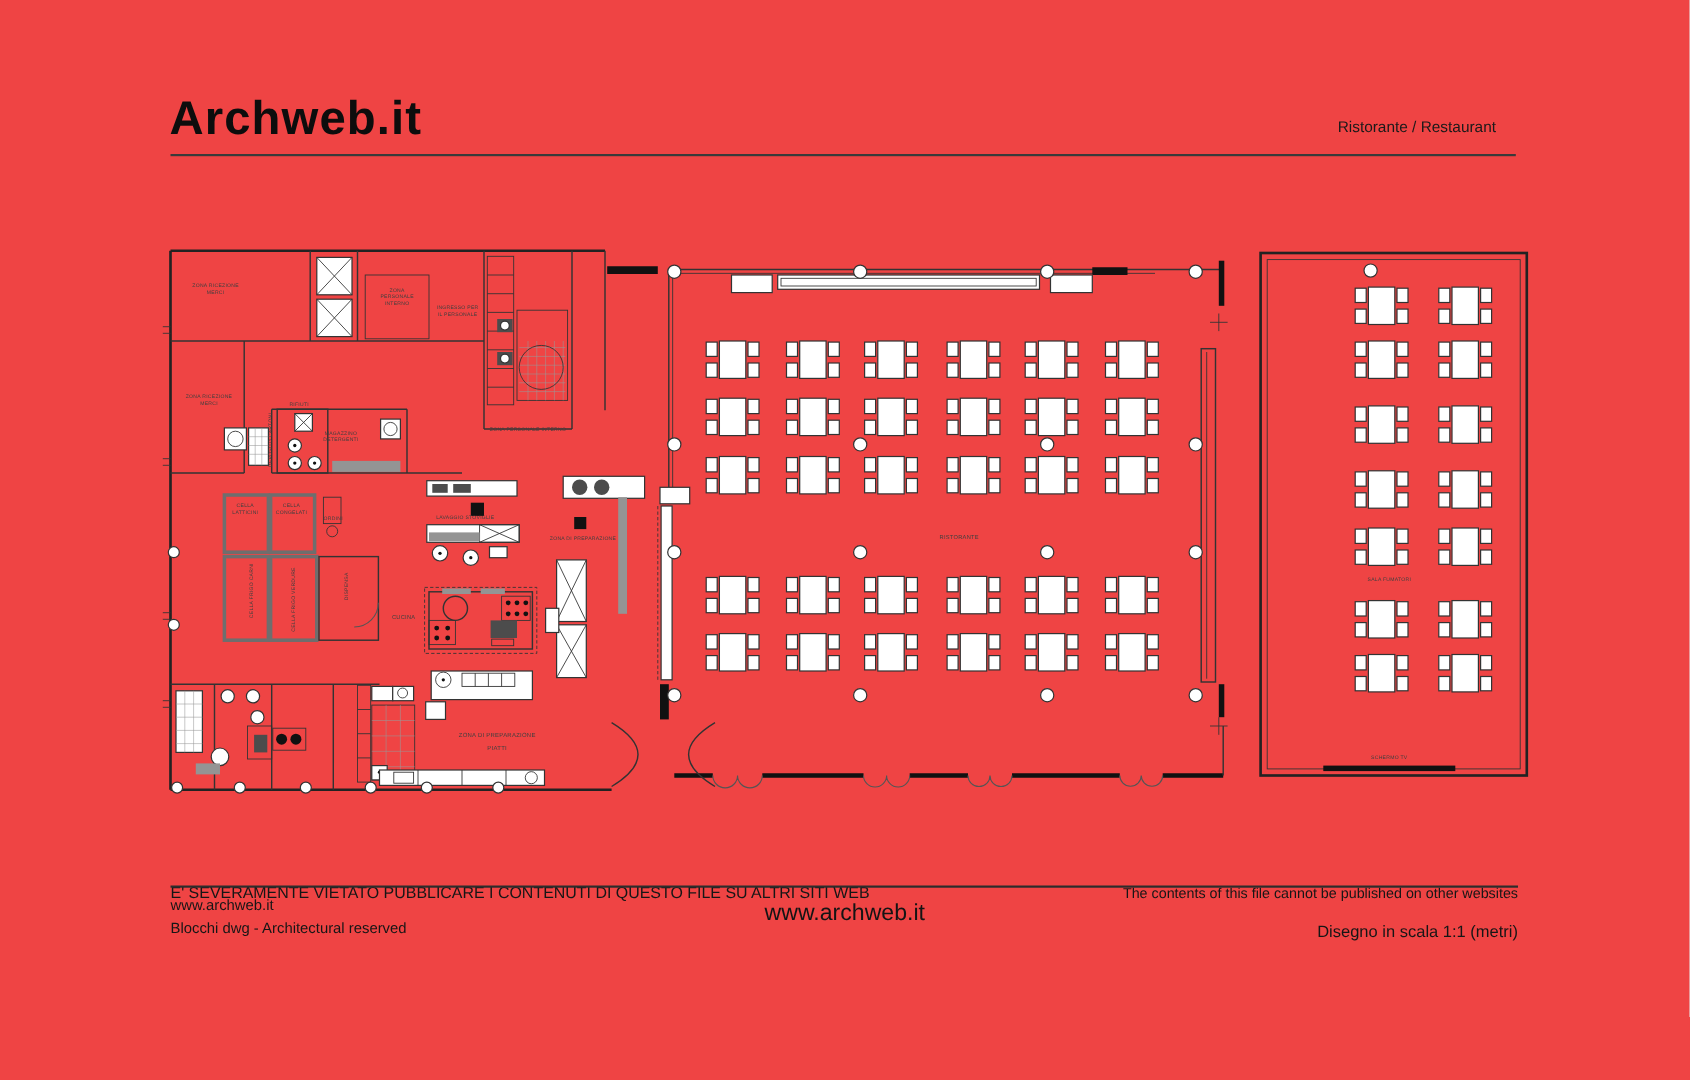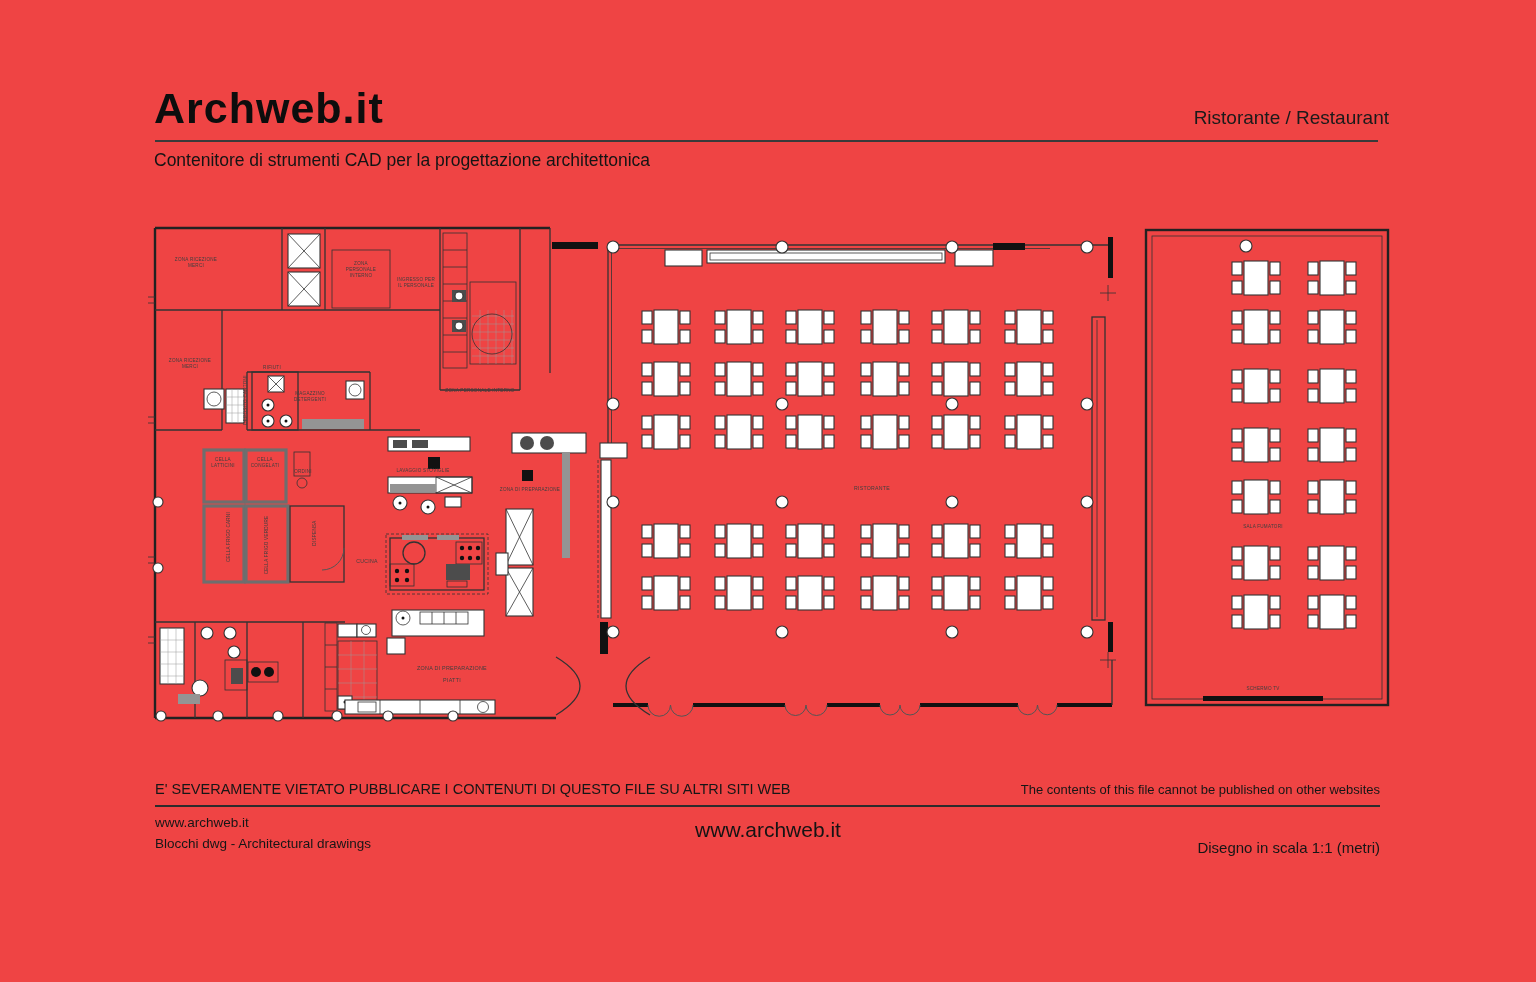--- a/index.html
+++ b/index.html
@@ -7,7 +7,7 @@
         font-family:"Liberation Sans",sans-serif;color:#111;}
   .abs{position:absolute;}
   .logo{left:154px;top:84px;font-size:43px;font-weight:700;letter-spacing:1px;color:#0d0d0d;}
-  .category{right:147px;top:107px;font-size:19px;color:#1a1a1a;}
+  .category{right:176px;top:107px;font-size:14px;color:#1a1a1a;}
   .hrule{left:155px;top:140px;width:1223px;height:2px;background:#3a3a3a;}
   .subtitle{left:154px;top:150px;font-size:17.5px;color:#141414;}
   .warnrow{left:155px;top:781px;width:1225px;display:flex;justify-content:space-between;align-items:baseline;}

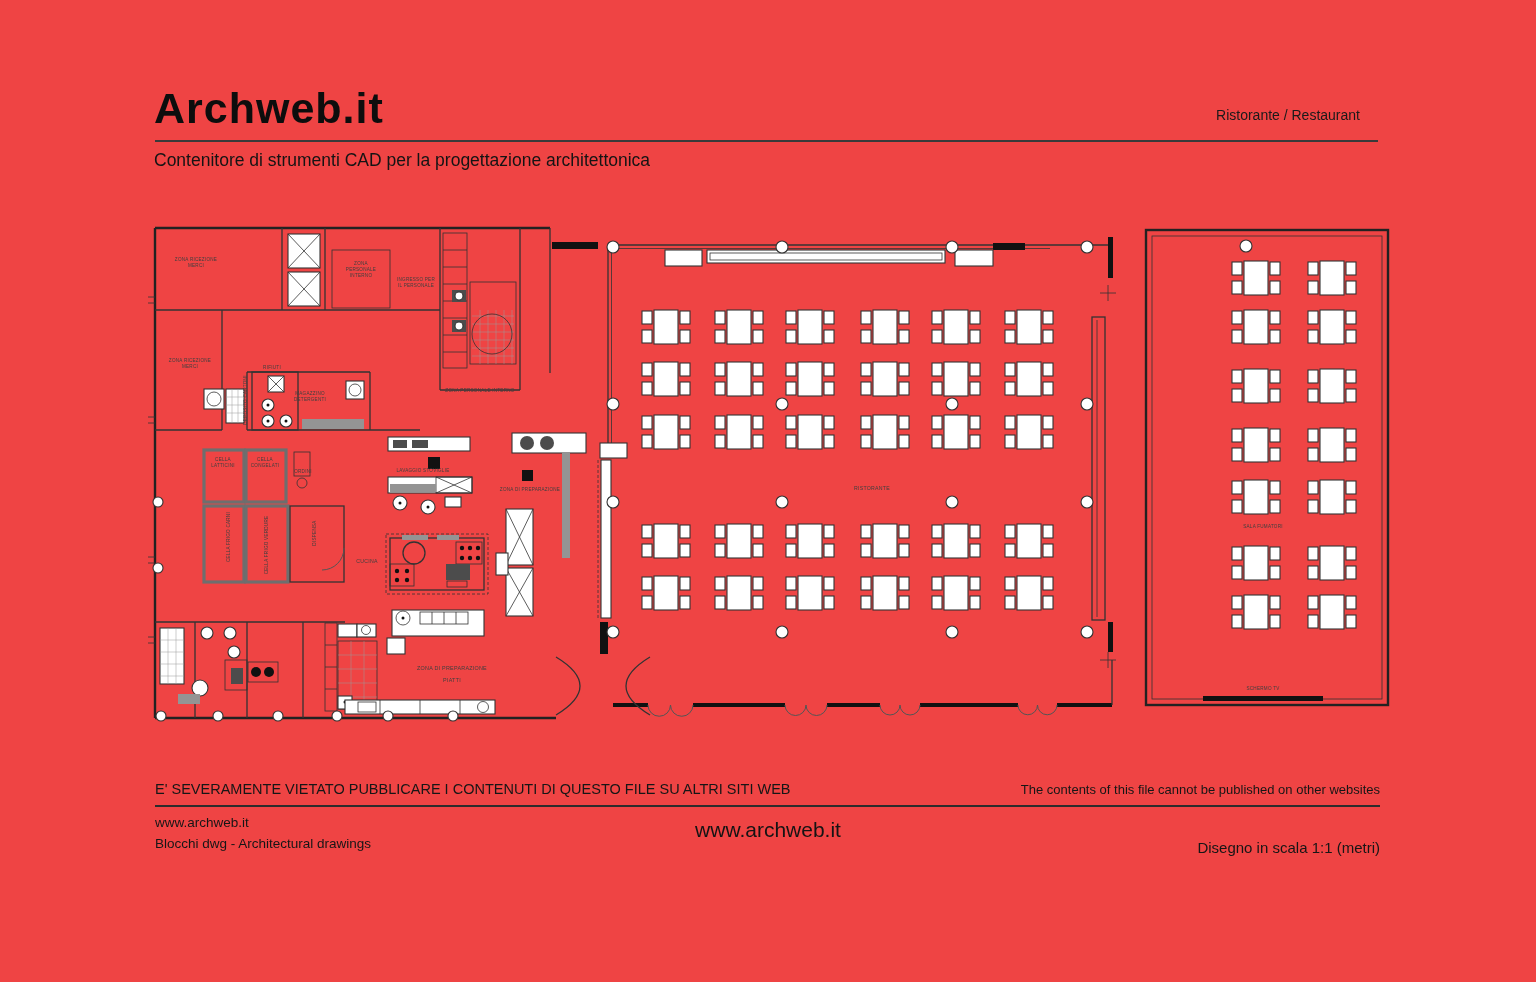--- a/index.html
+++ b/index.html
@@ -41,7 +41,6 @@
   <div class="abs logo">Archweb.it</div>
   <div class="abs category">Ristorante  /  Restaurant</div>
   <div class="abs hrule"></div>
-  <div class="abs subtitle">Contenitore di strumenti CAD per la progettazione architettonica</div>
 
   <svg class="abs" style="left:140px;top:215px;width:1260px;height:522px" viewBox="140 215 1260 522" xmlns="http://www.w3.org/2000/svg">
 

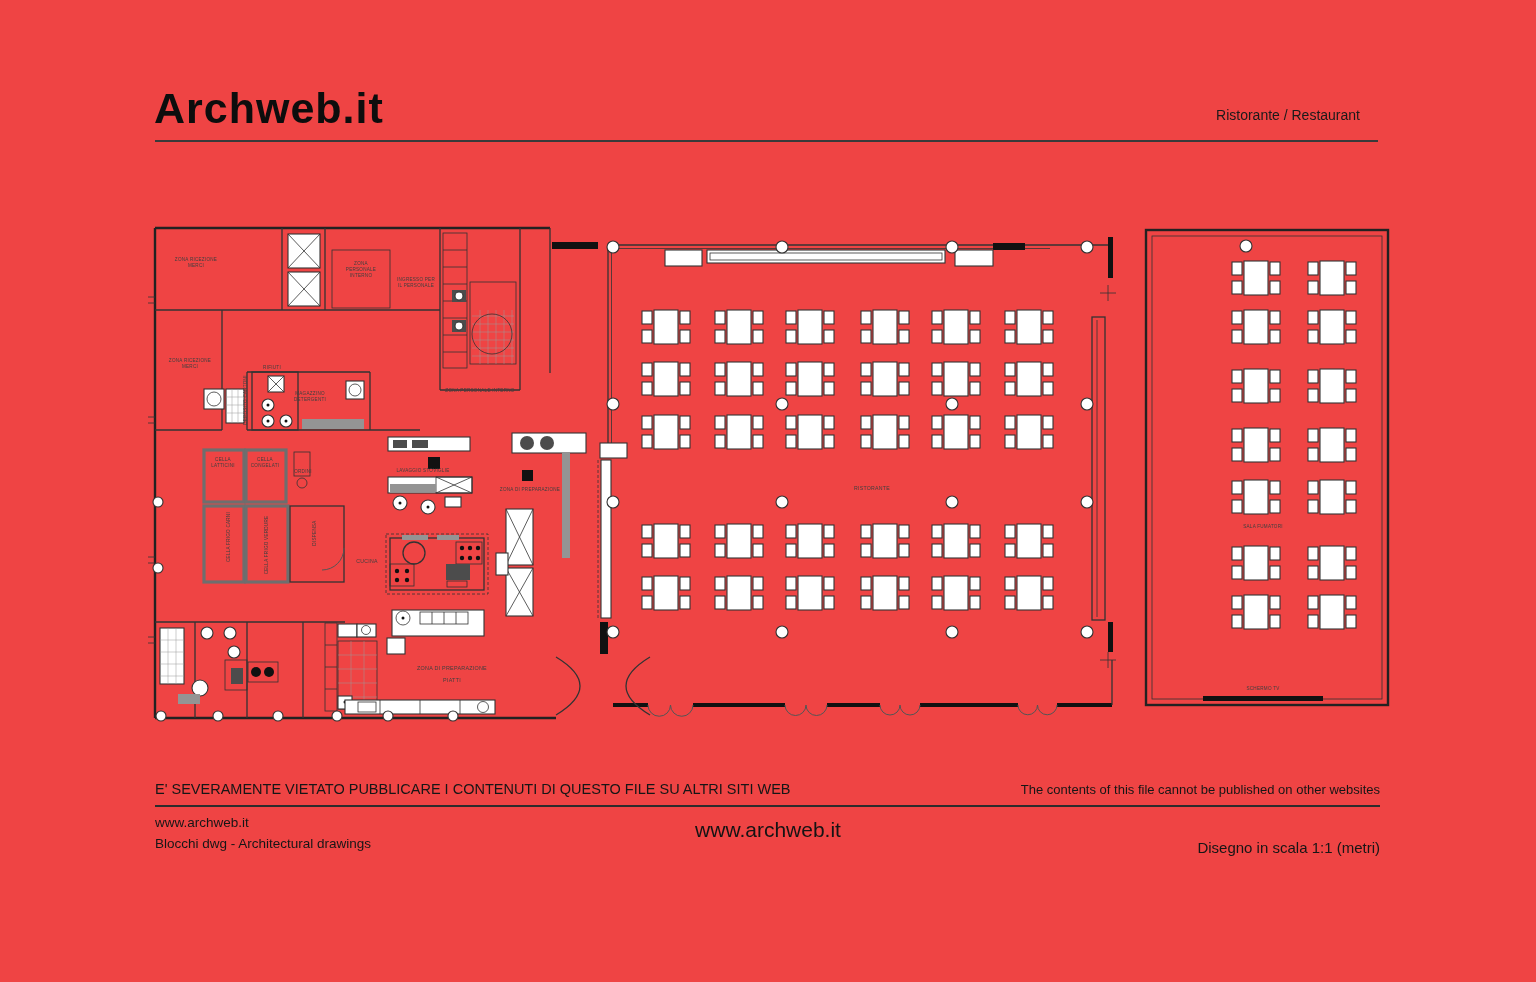--- a/index.html
+++ b/index.html
@@ -10,7 +10,7 @@
   .category{right:176px;top:107px;font-size:14px;color:#1a1a1a;}
   .hrule{left:155px;top:140px;width:1223px;height:2px;background:#3a3a3a;}
   .subtitle{left:154px;top:150px;font-size:17.5px;color:#141414;}
-  .warnrow{left:155px;top:781px;width:1225px;display:flex;justify-content:space-between;align-items:baseline;}
+  .warnrow{left:155px;top:804px;width:1225px;display:flex;justify-content:space-between;align-items:baseline;}
   .warn-it{font-size:14.5px;color:#161616;}
   .warn-en{font-size:13px;color:#161616;}
   .frule{left:155px;top:805px;width:1225px;height:2px;background:#2c2c2c;}

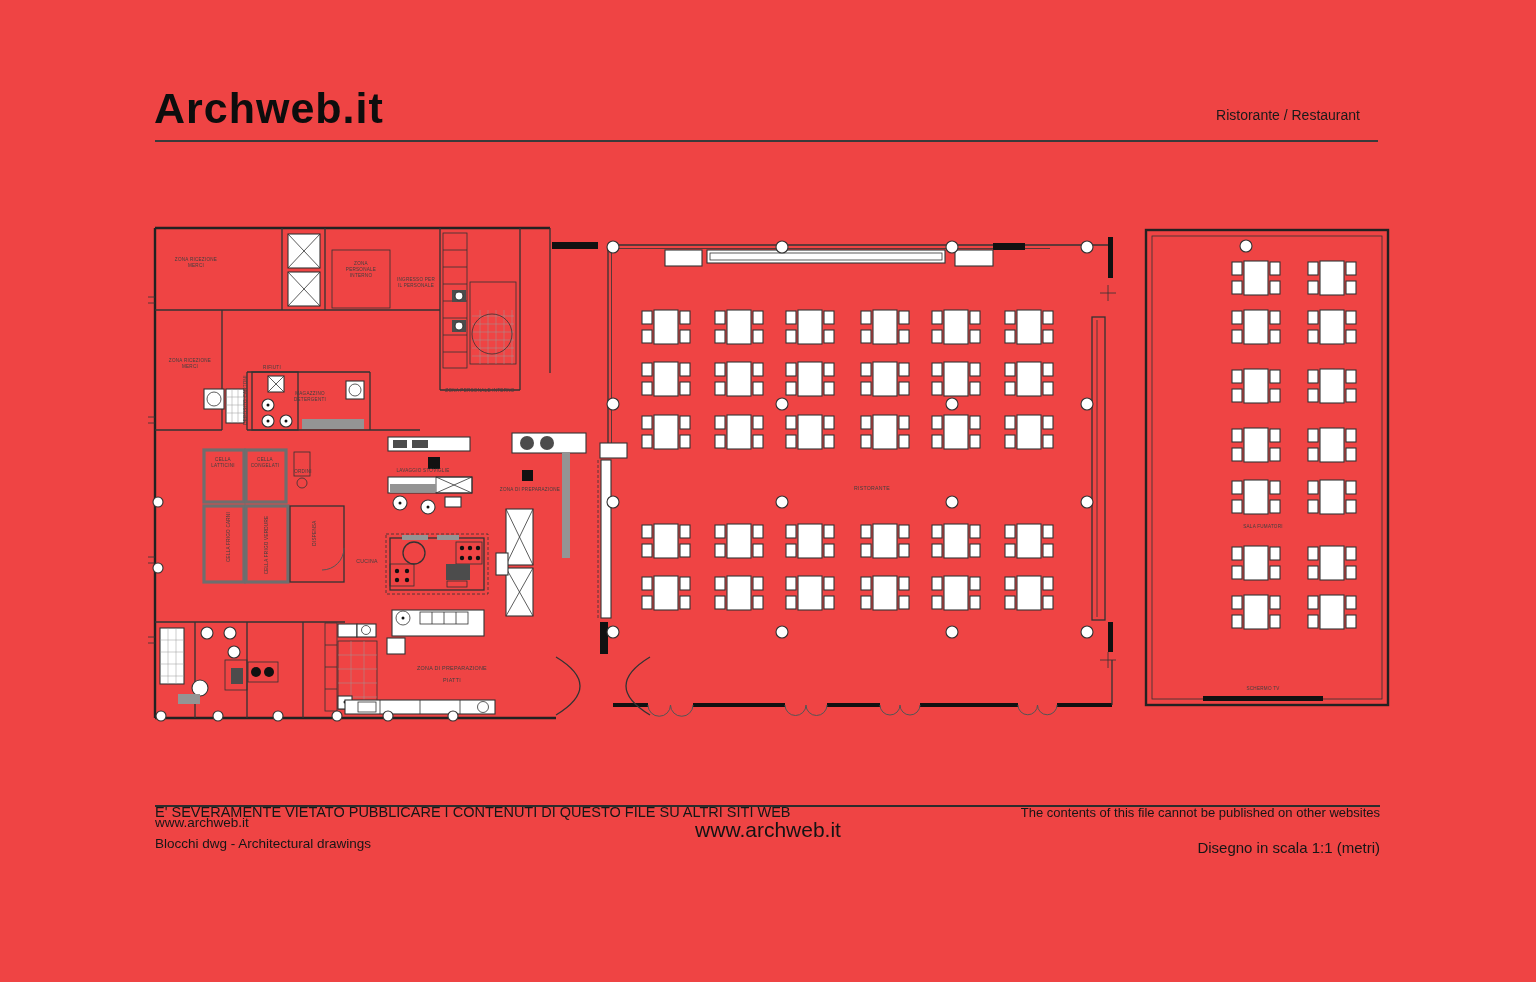--- a/index.html
+++ b/index.html
@@ -536,7 +536,7 @@
   <div class="abs frule"></div>
   <div class="abs fleft">
     <div>www.archweb.it</div>
-    <div>Blocchi dwg - Architectural drawings</div>
+    <div>Blocchi dwg - Architectural reserved</div>
   </div>
   <div class="abs fcenter">www.archweb.it</div>
   <div class="abs fright">Disegno in scala 1:1 (metri)</div>

